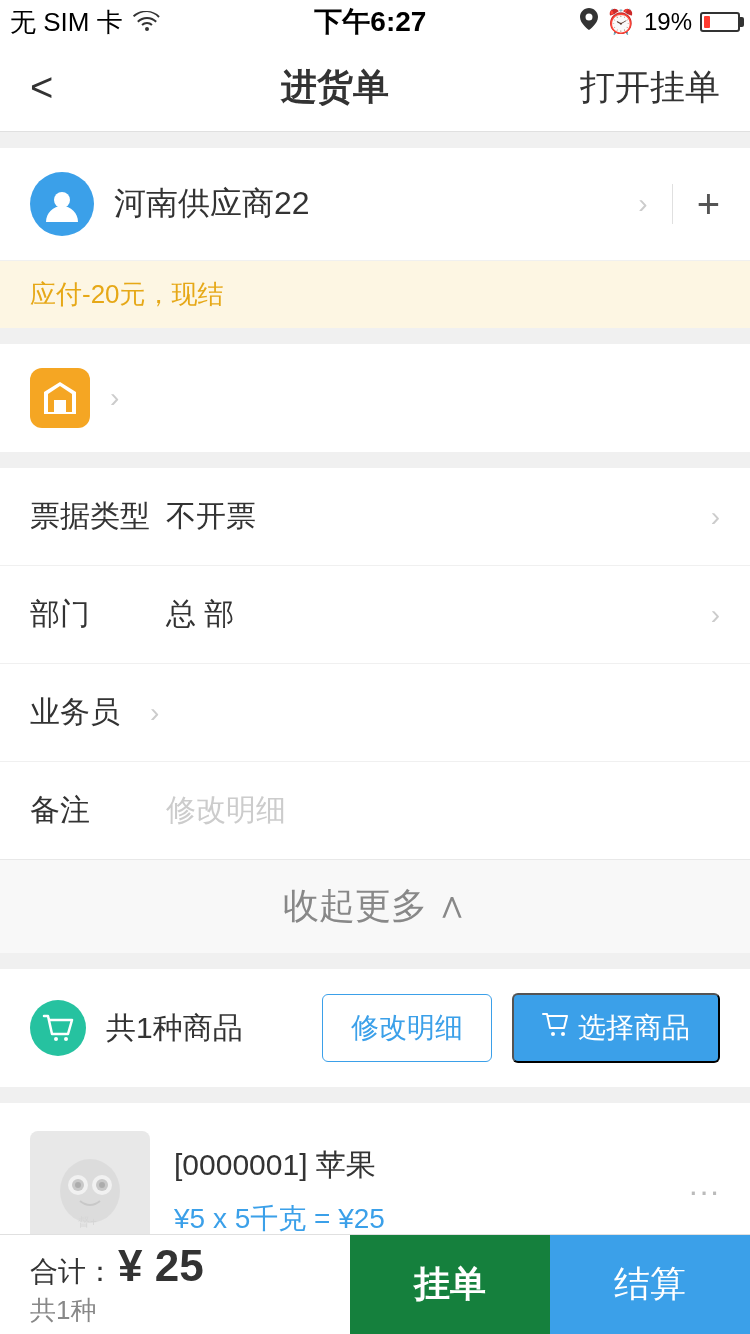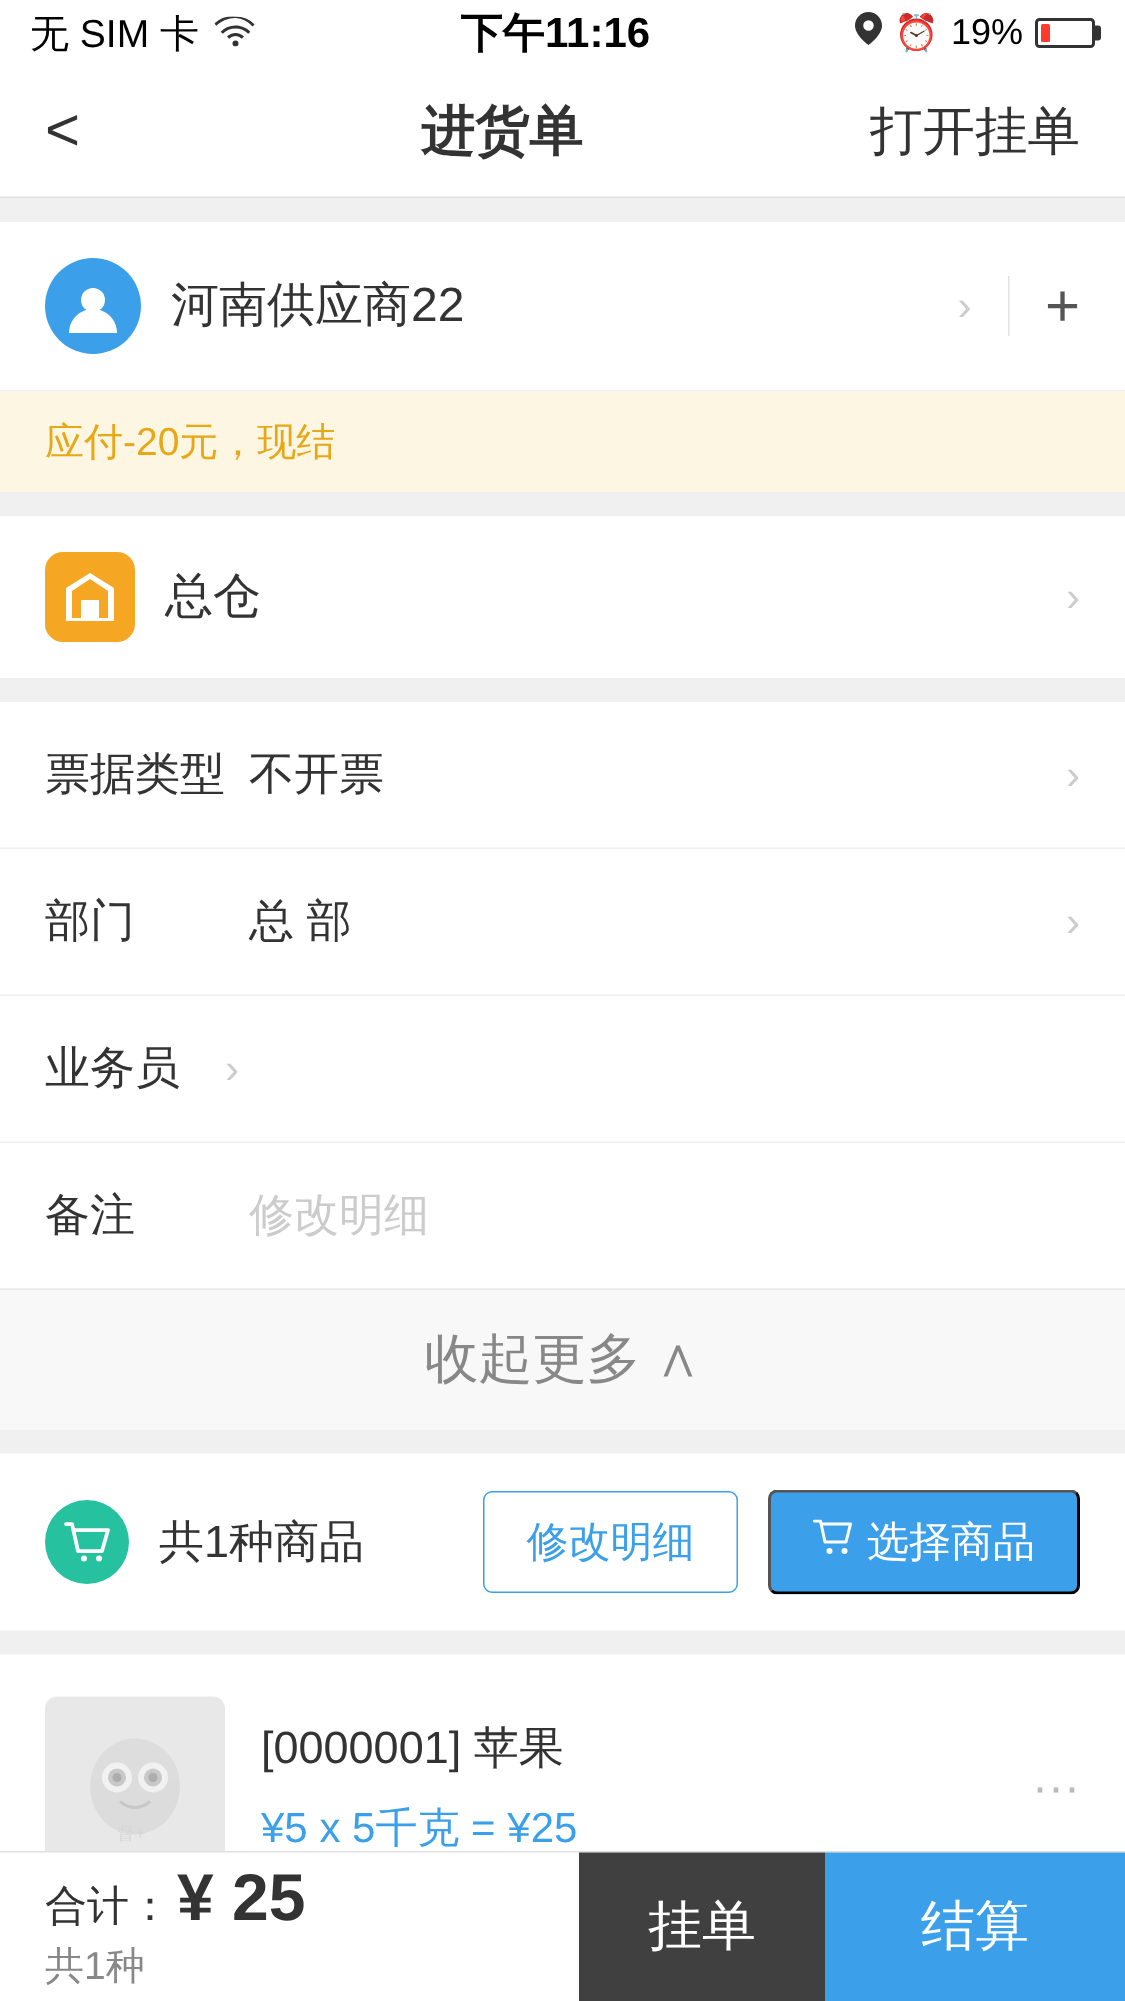--- a/index.html
+++ b/index.html
@@ -20,7 +20,7 @@
       display: flex;
       align-items: center;
       justify-content: space-between;
-      padding: 0 20px;
+      padding: 0 10px;
       font-size: 26px;
       font-weight: 500;
     }

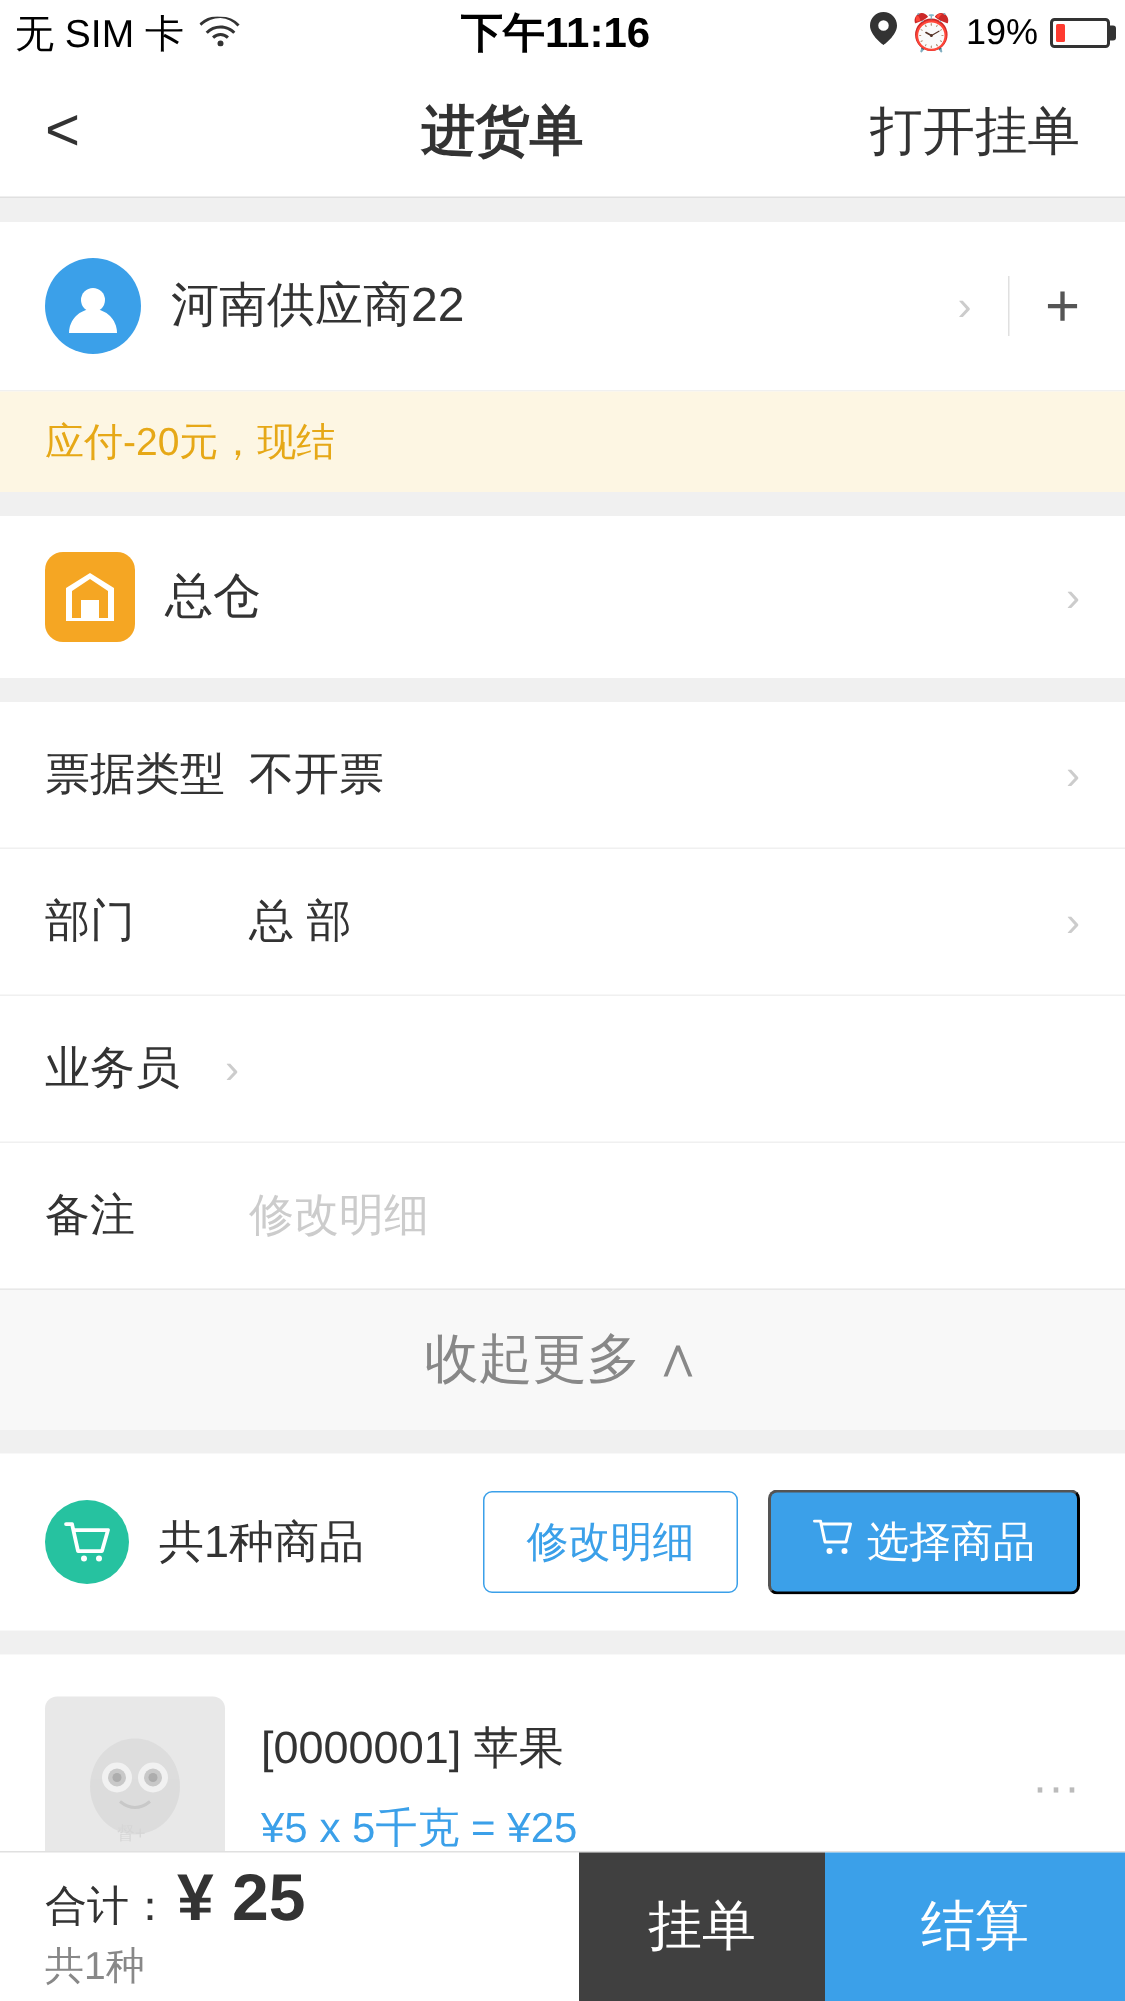--- a/index.html
+++ b/index.html
@@ -293,7 +293,7 @@
         </svg>
     </span>
   </div>
-  <div class="status-center">下午11:16</div>
+  <div class="status-center">下午6:27</div>
   <div class="status-right">
     <span>
       <svg width="18" height="22" viewBox="0 0 18 22">

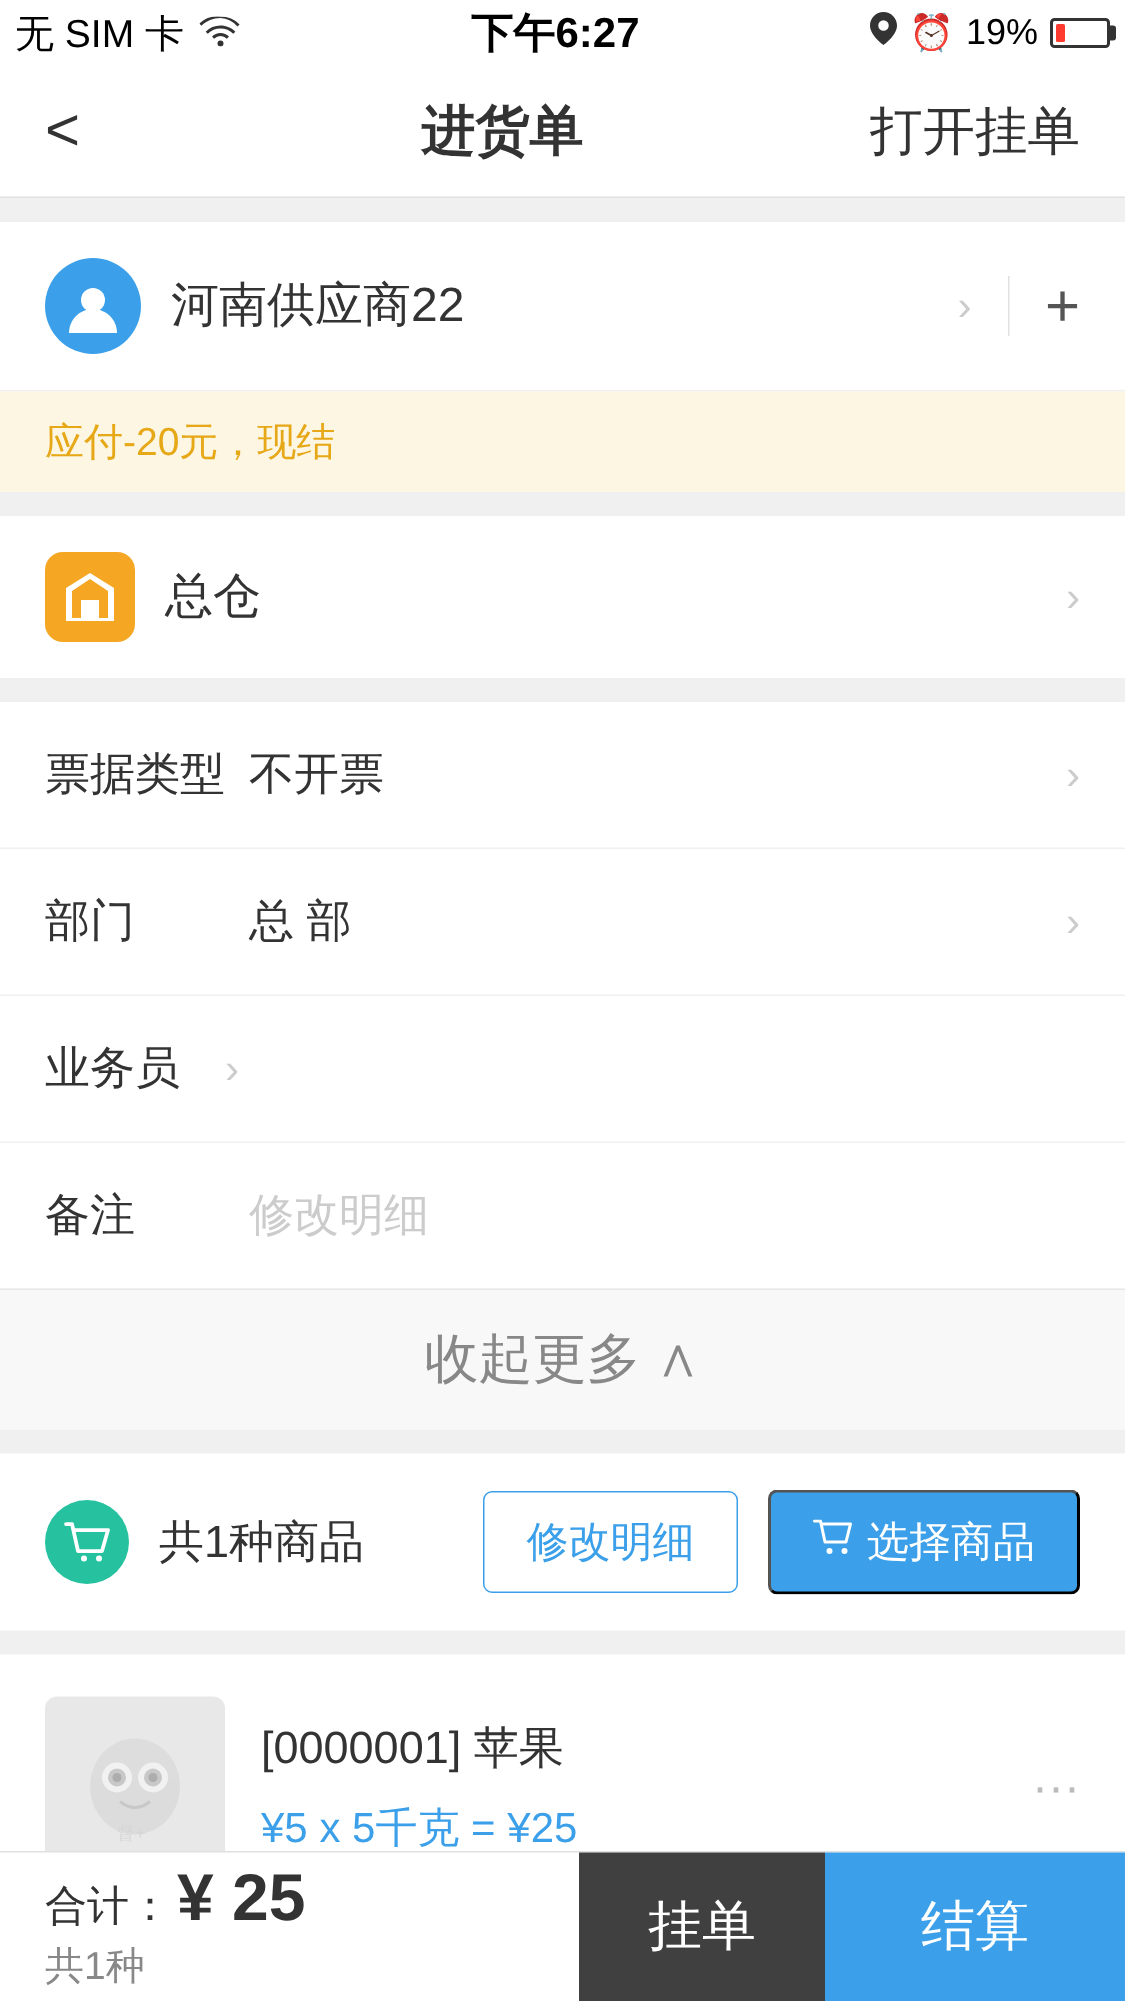--- a/index.html
+++ b/index.html
@@ -340,7 +340,6 @@
             <rect x="12" y="20" width="12" height="12" fill="#fff"></rect>
           </svg>
       </div>
-      <span class="warehouse-name">总仓</span>
       <span class="row-chevron">›</span>
     </div>
   </div>

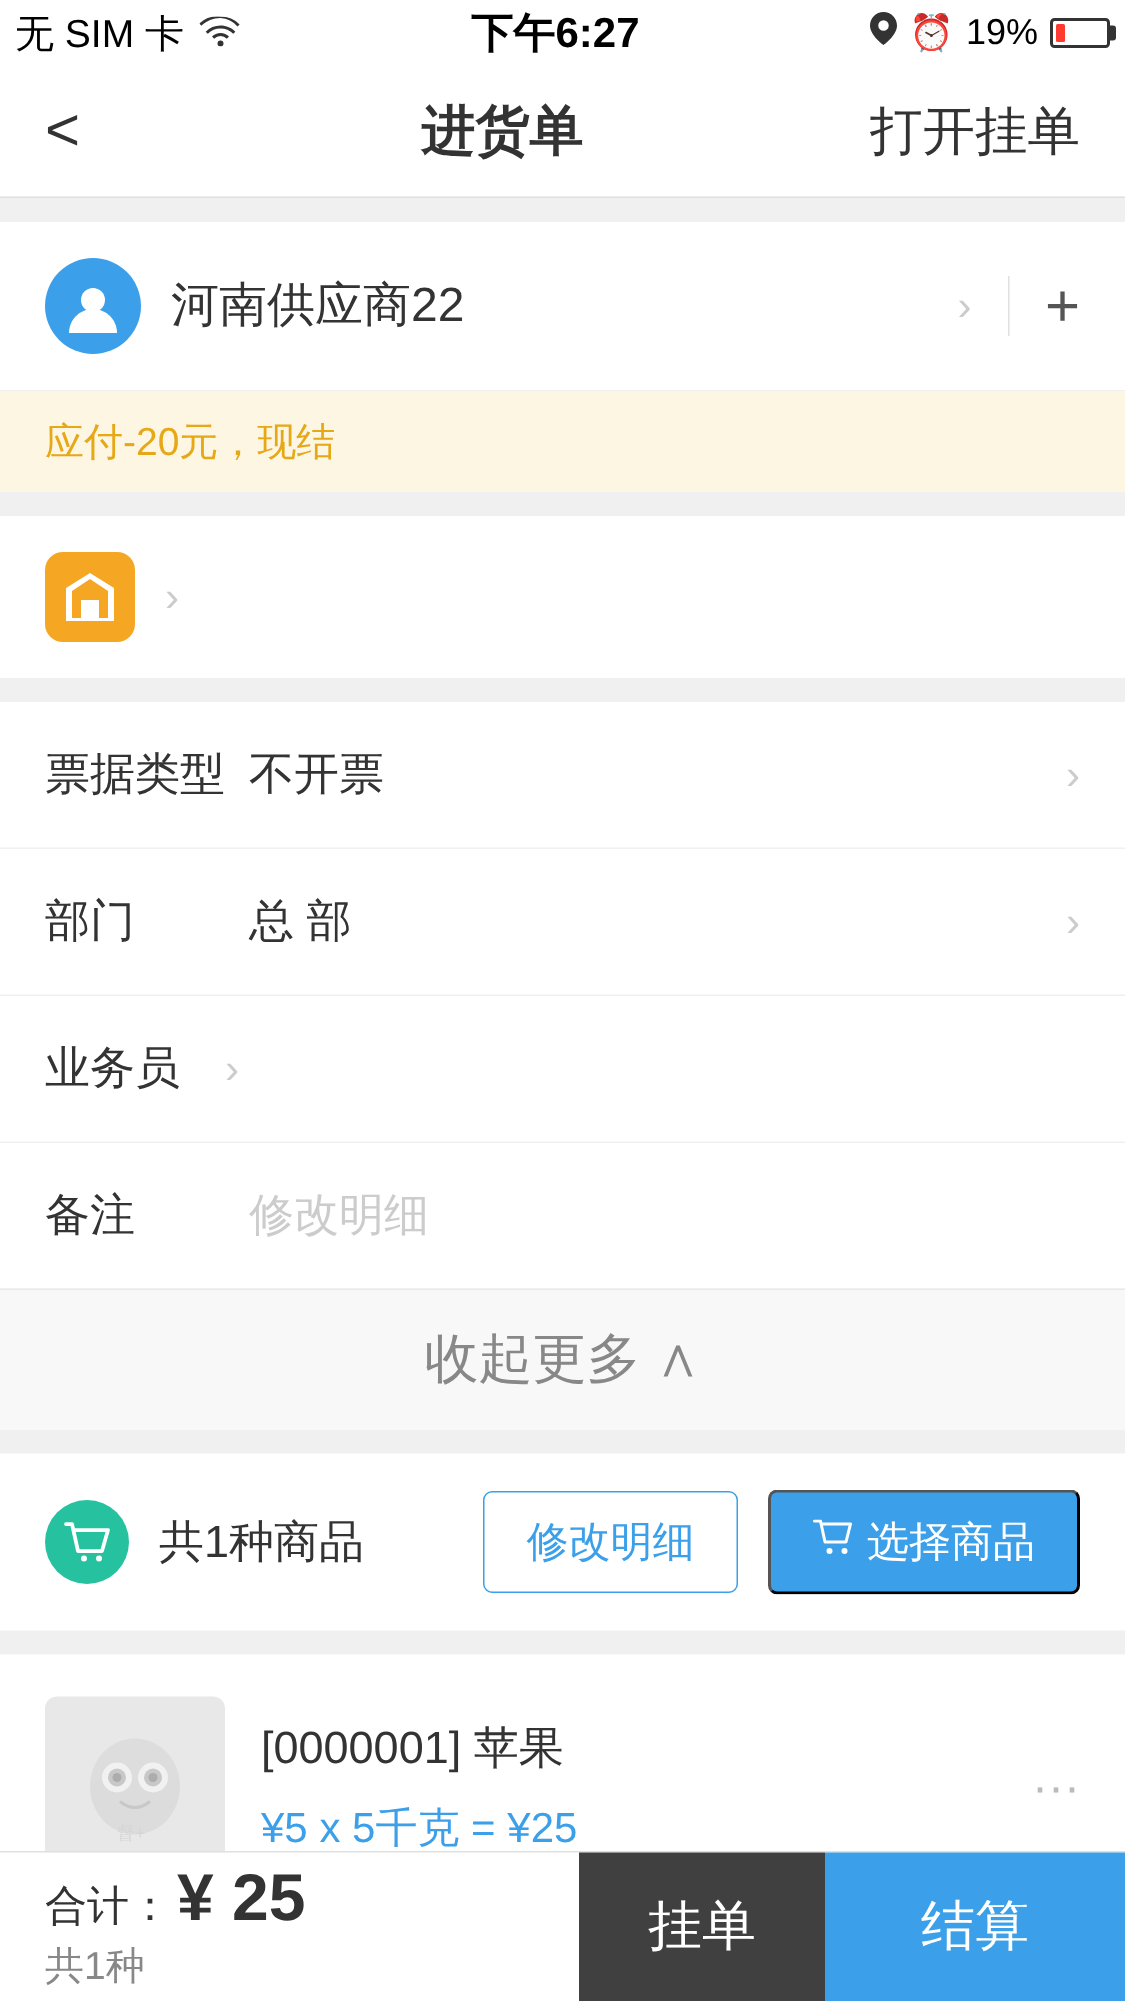--- a/index.html
+++ b/index.html
@@ -264,12 +264,13 @@
       font-size: 26px; color: #888; margin-top: 2px;
     }
     .footer-btn-hang {
-      width: 164px; height: 100px;
-      background: #404040;
+      width: 200px; height: 100px;
+      background: #15803d;
       color: #fff;
       font-size: 36px;
       display: flex; align-items: center; justify-content: center;
       cursor: pointer;
+      font-weight: bold;
     }
     .footer-btn-settle {
       width: 200px; height: 100px;

